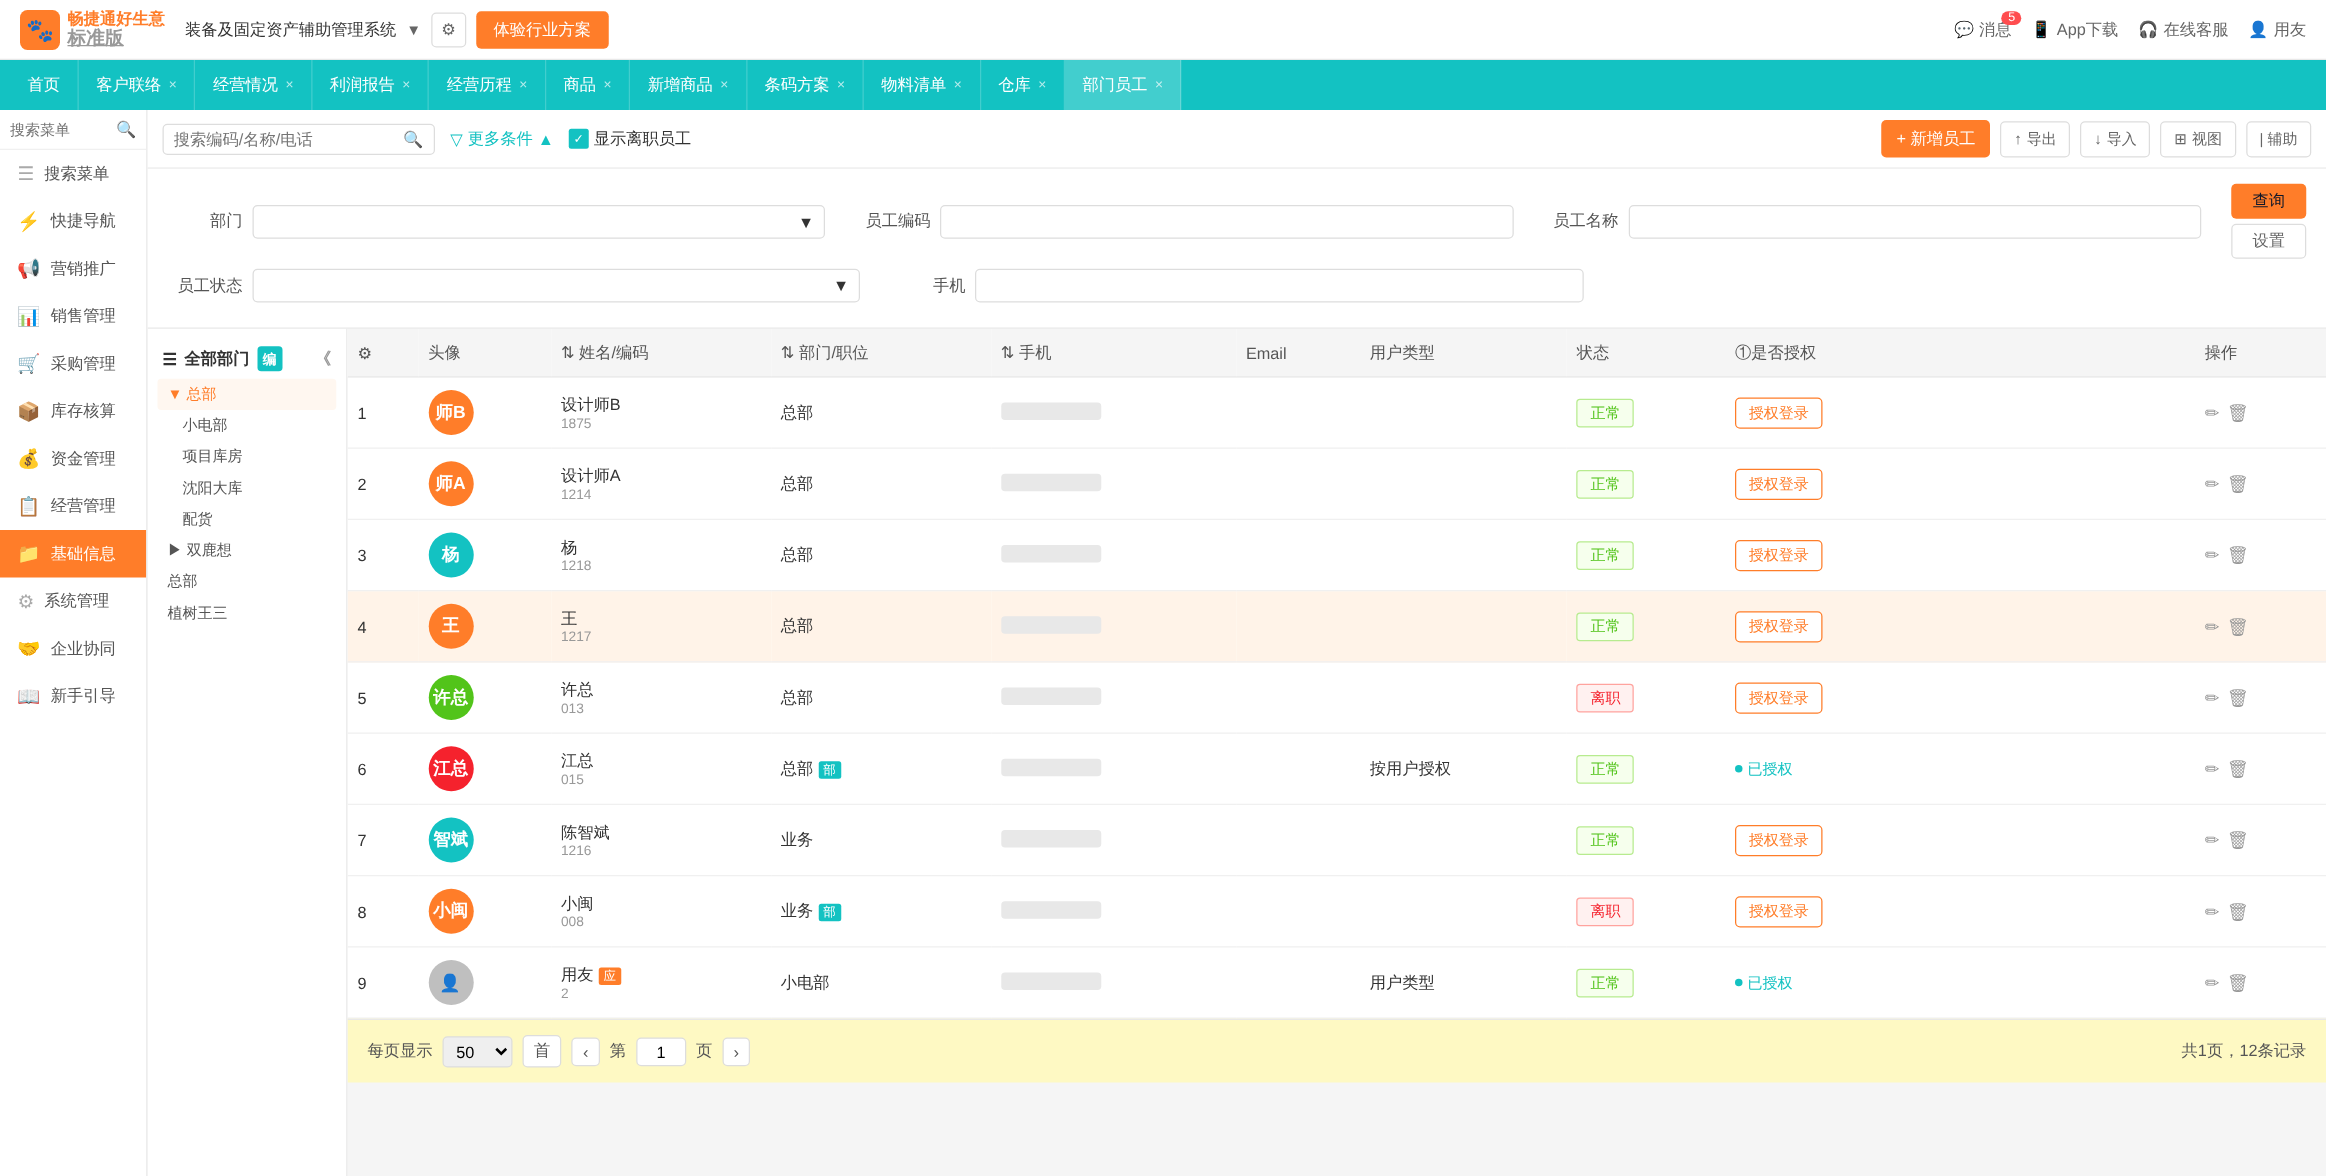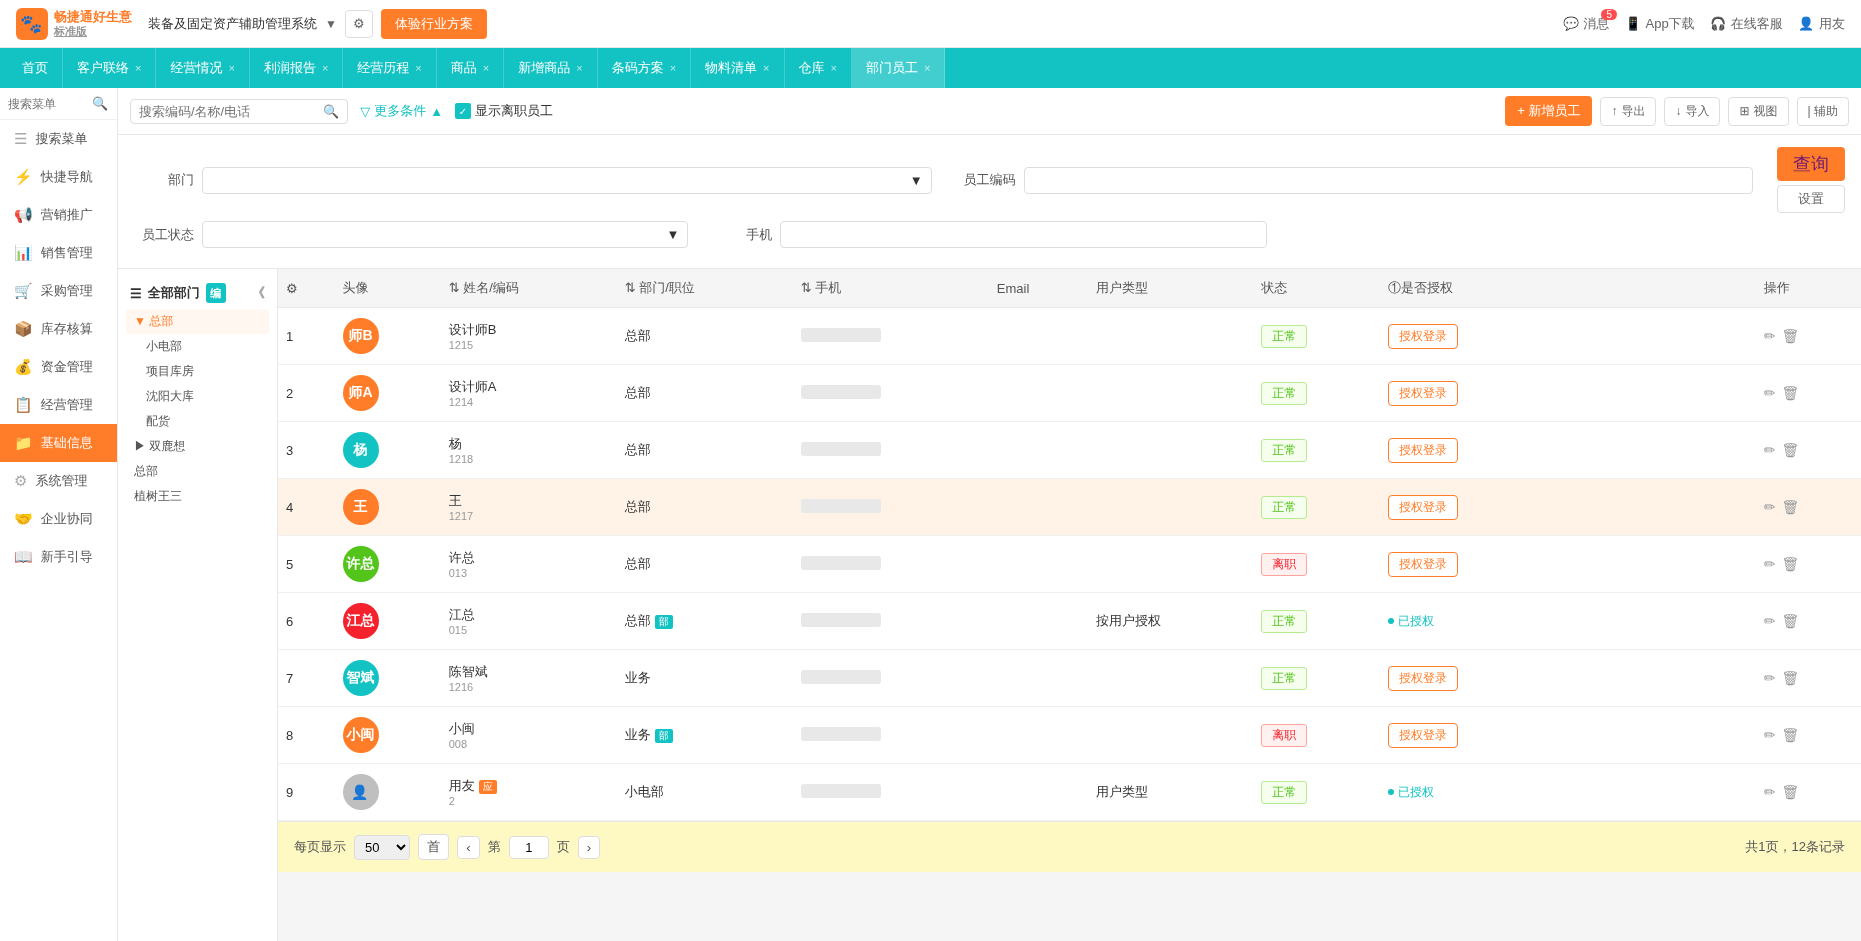--- a/index.html
+++ b/index.html
@@ -16,7 +16,7 @@
     .logo-icon { width: 32px; height: 32px; background: #ff7d29; border-radius: 6px; display: flex; align-items: center; justify-content: center; color: white; font-size: 18px; }
     .logo-text { display: flex; flex-direction: column; line-height: 1.2; }
     .logo-title { font-size: 13px; color: #ff7d29; font-weight: bold; }
-    .logo-sub { font-size: 11px; color: #999; text-decoration: underline; }
+    .logo-sub { font-size: 15px; color: #999; text-decoration: underline; }
     .system-title { font-size: 13px; color: #333; margin-left: 8px; }
     .top-bar-dropdown { cursor: pointer; color: #666; font-size: 12px; }
     .gear-btn { width: 28px; height: 28px; border: 1px solid #ddd; border-radius: 4px; display: flex; align-items: center; justify-content: center; cursor: pointer; color: #666; }

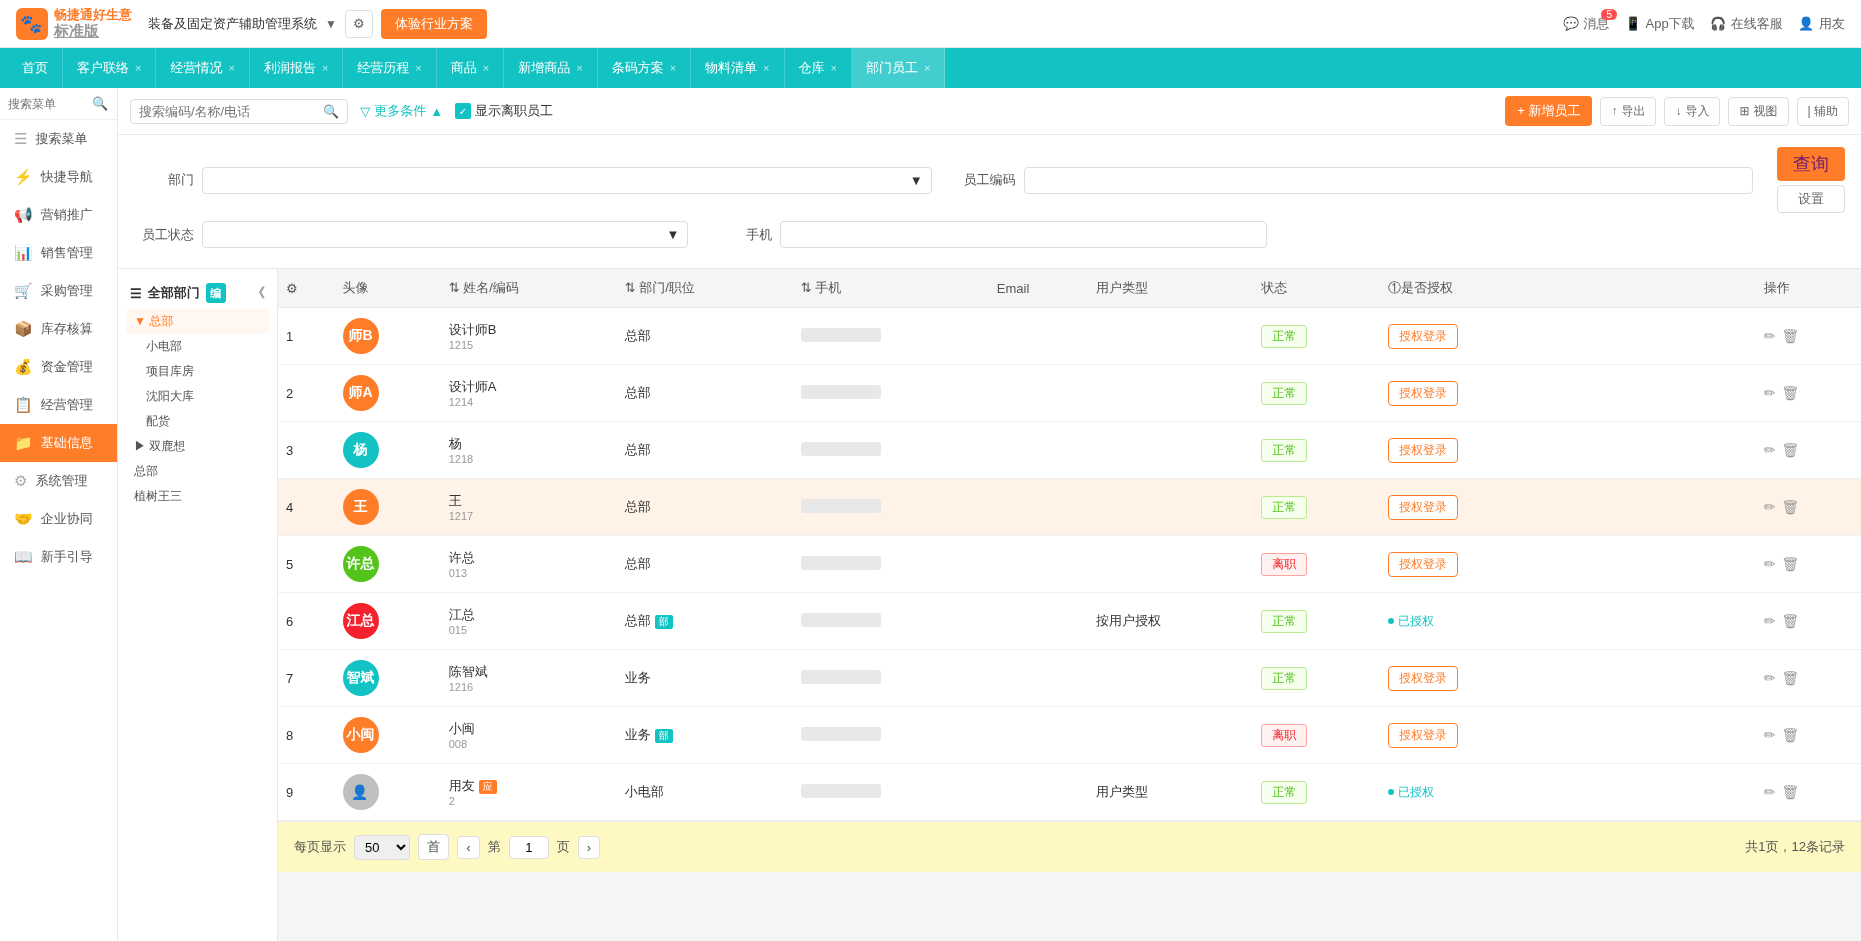--- a/index.html
+++ b/index.html
@@ -63,7 +63,7 @@
     .filter-select { flex: 1; border: 1px solid #ddd; border-radius: 4px; padding: 5px 8px; font-size: 13px; display: flex; align-items: center; justify-content: space-between; cursor: pointer; background: white; }
     .filter-input { flex: 1; border: 1px solid #ddd; border-radius: 4px; padding: 5px 8px; font-size: 13px; outline: none; }
     .filter-actions { display: flex; flex-direction: column; gap: 4px; }
-    .btn-search { background: #ff7d29; color: #701a75; border: none; padding: 5px 16px; border-radius: 4px; cursor: pointer; font-size: 18px; }
+    .btn-search { background: #ff7d29; color: #0f172a; border: none; padding: 5px 16px; border-radius: 4px; cursor: pointer; font-size: 13px; }
     .btn-set { background: white; color: #666; border: 1px solid #ddd; padding: 4px 16px; border-radius: 4px; cursor: pointer; font-size: 13px; }
 
     

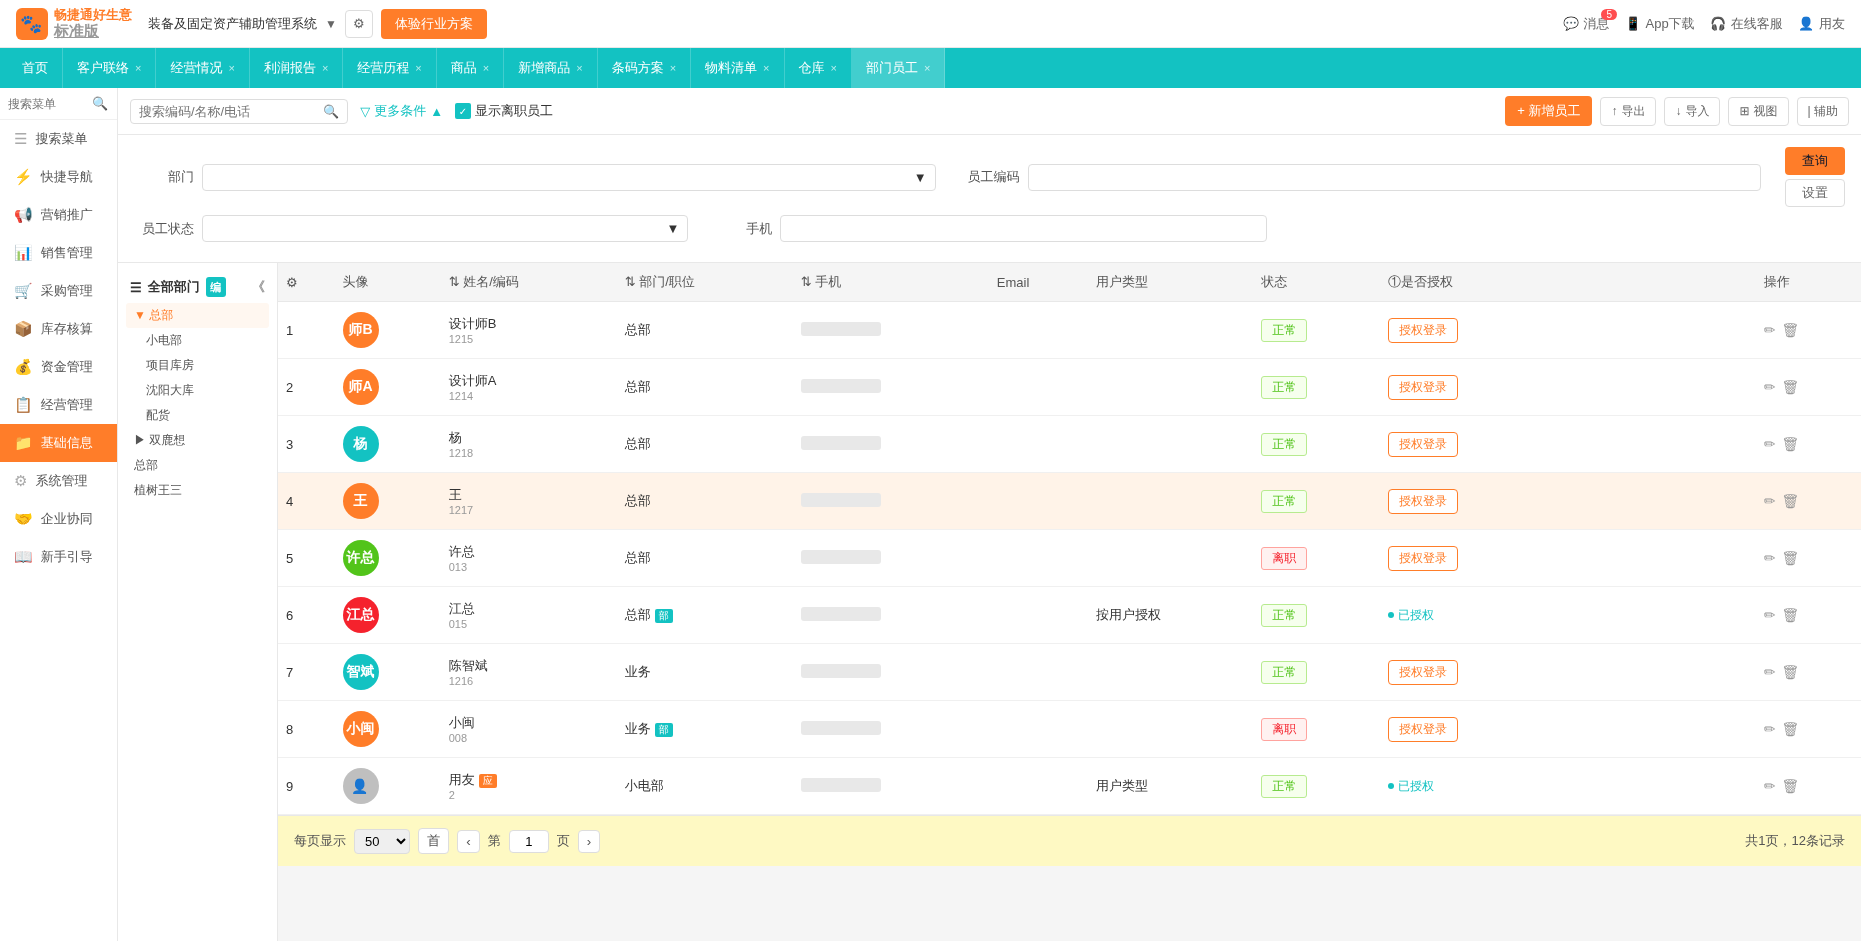--- a/index.html
+++ b/index.html
@@ -277,6 +277,10 @@
             <span class="filter-label">员工编码</span>
             <input class="filter-input" style="">
           </div>
+          <div class="filter-item">
+            <span class="filter-label">员工名称</span>
+            <input class="filter-input" style="">
+          </div>
           <div class="filter-actions">
             <button class="btn-search">查询</button>
             <button class="btn-set">设置</button>

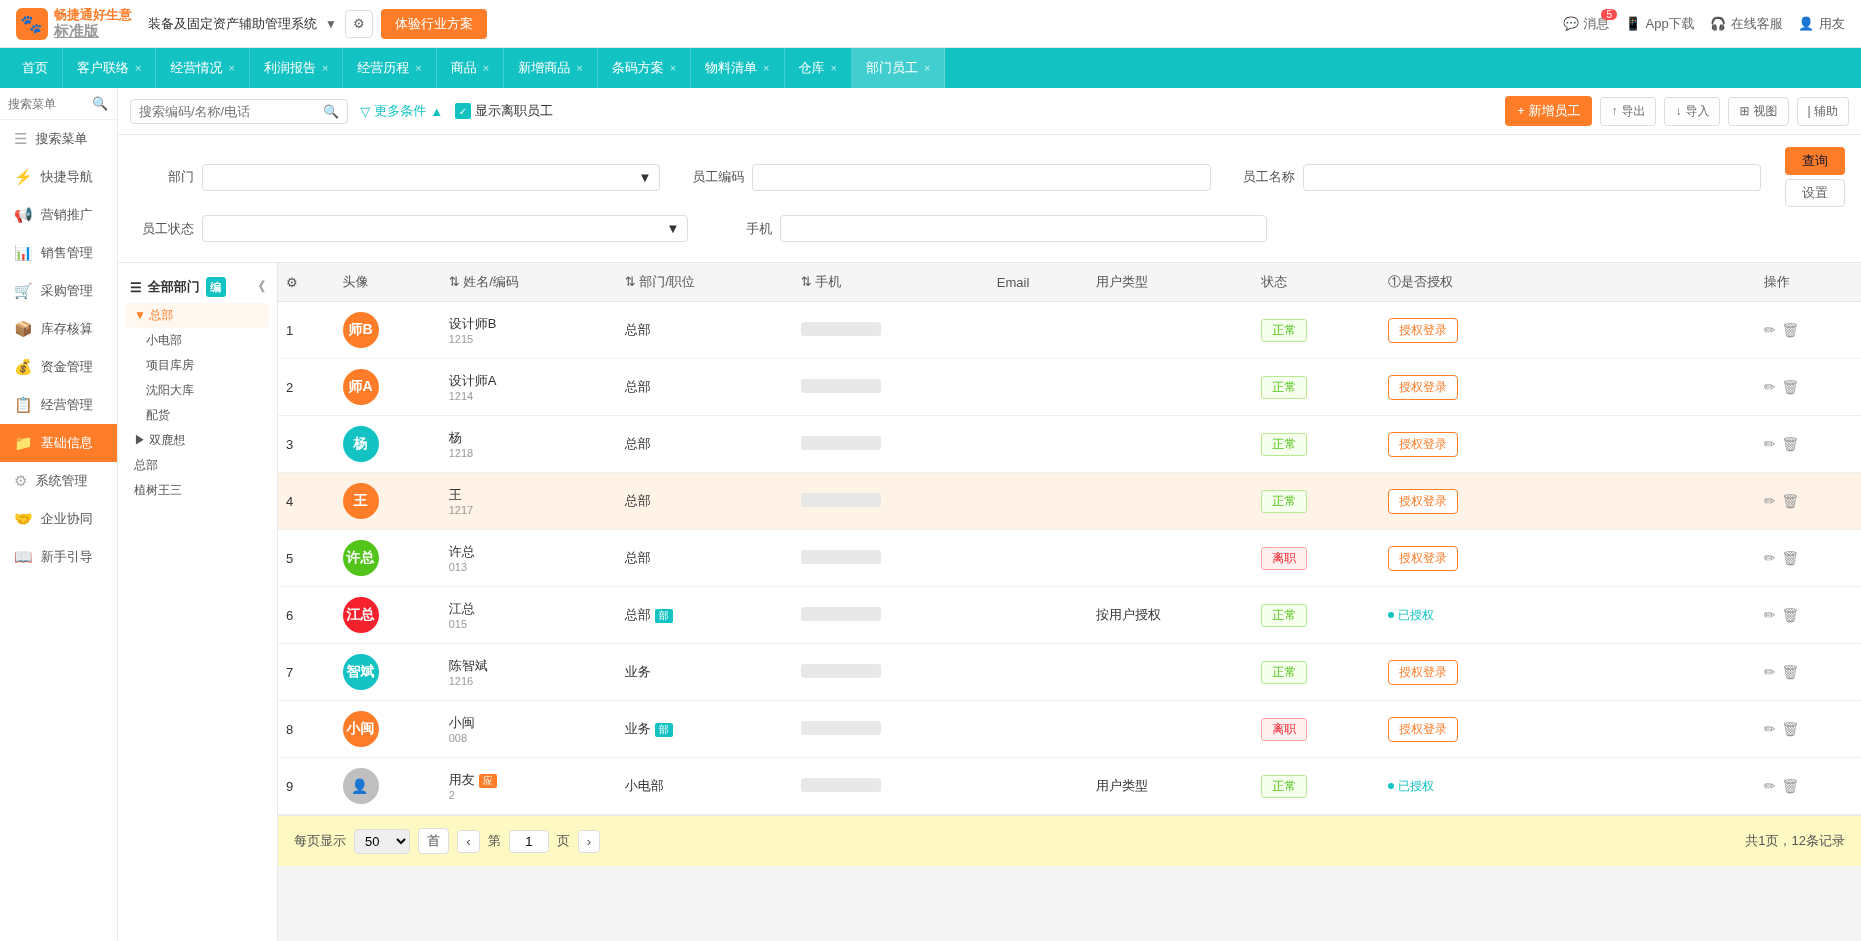--- a/index.html
+++ b/index.html
@@ -350,7 +350,7 @@
     <td>
       <div class="name-code">
         <span class="name-main">设计师B</span>
-        <span class="name-code-sub">1215</span>
+        <span class="name-code-sub">1875</span>
       </div>
     </td>
     <td>总部</td>

